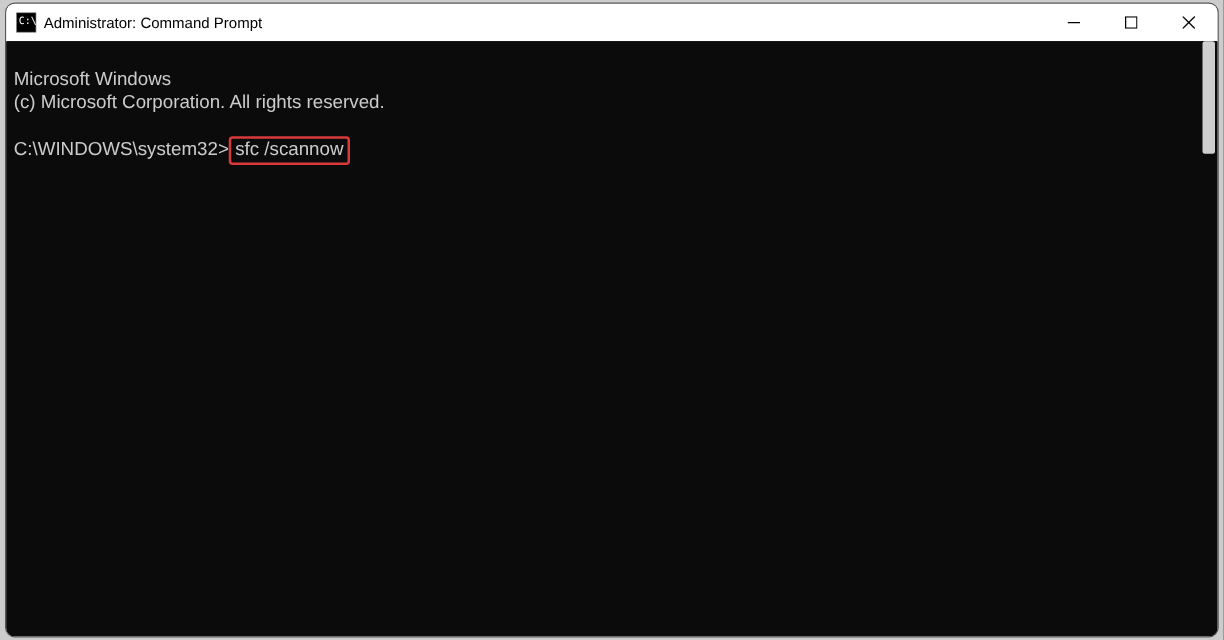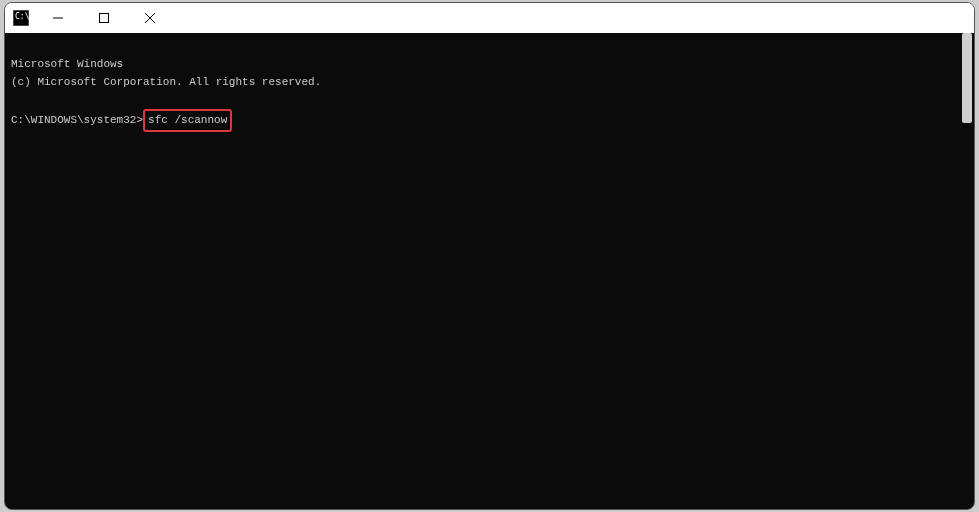--- a/index.html
+++ b/index.html
@@ -107,6 +107,7 @@
         <text x="2" y="9" font-family="Consolas,monospace" font-size="8" fill="#ffffff">C:\</text>
       </svg>
     </span>
+    <span class="titlebar-title">Administrator: Command Prompt</span>
     <div class="window-controls">
       <div class="win-btn">
         <svg width="10" height="10" viewBox="0 0 10 10">

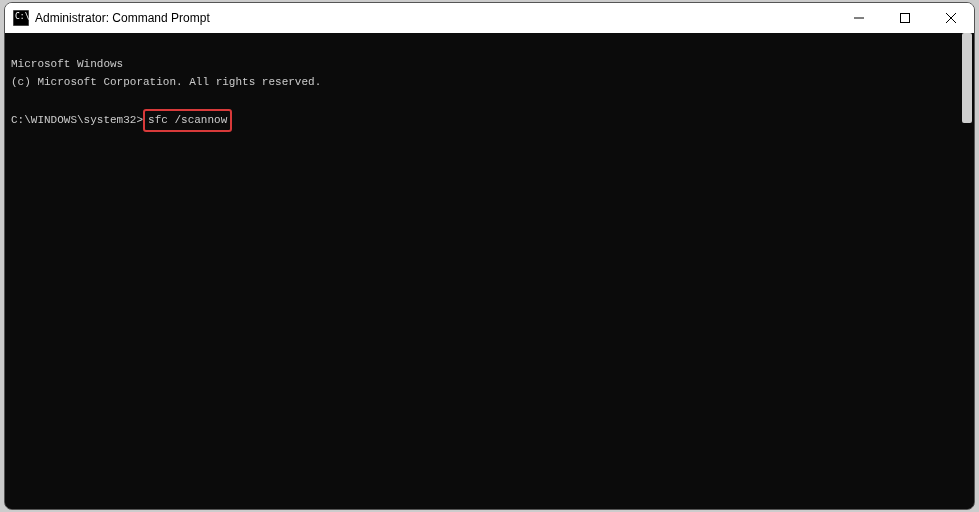--- a/index.html
+++ b/index.html
@@ -66,8 +66,8 @@
     flex: 1;
     background: #0b0b0b;
     color: #cccccc;
-    font-family: Liberation Mono, monospace;
-    font-size: 11px;
+    font-family: Liberation Sans, sans-serif;
+    font-size: 15px;
     line-height: 18px;
     padding: 4px 6px;
     white-space: pre;

